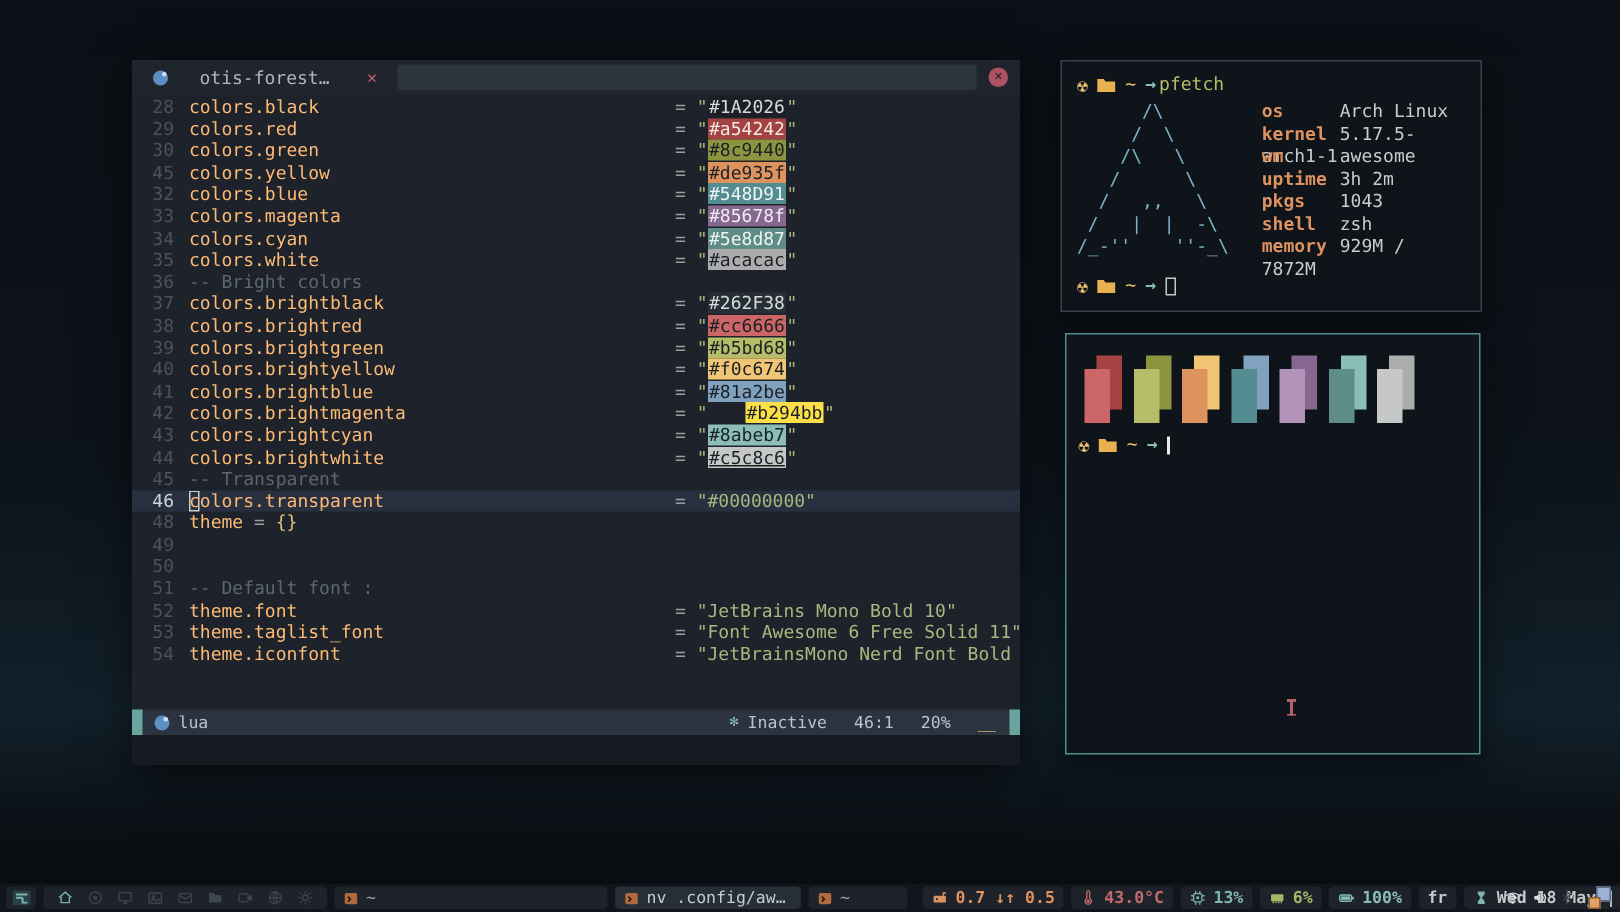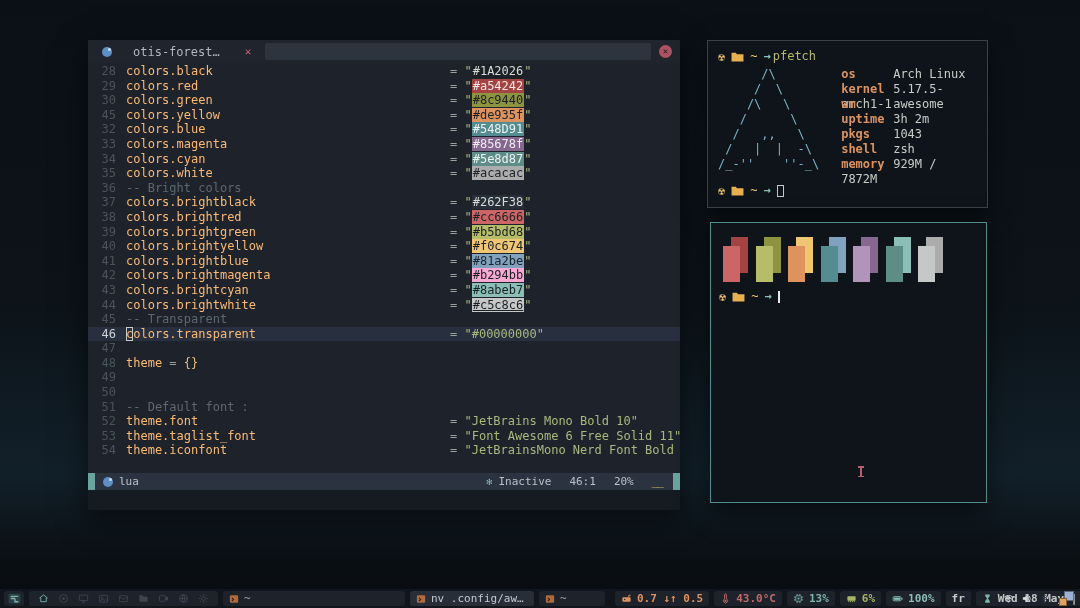--- a/index.html
+++ b/index.html
@@ -122,7 +122,7 @@
         <div class="line"><span class="lnum">39</span><span class="lbody"><span class="tok-id">colors.brightgreen</span><span class="eqcol"><span class="tok-eq">= </span><span class="tok-str">"</span><span class="tok-chip" style="background: rgb(181, 189, 104); color: rgb(27, 32, 38);">#b5bd68</span><span class="tok-str">"</span></span></span></div>
         <div class="line"><span class="lnum">40</span><span class="lbody"><span class="tok-id">colors.brightyellow</span><span class="eqcol"><span class="tok-eq">= </span><span class="tok-str">"</span><span class="tok-chip" style="background: rgb(240, 198, 116); color: rgb(27, 32, 38);">#f0c674</span><span class="tok-str">"</span></span></span></div>
         <div class="line"><span class="lnum">41</span><span class="lbody"><span class="tok-id">colors.brightblue</span><span class="eqcol"><span class="tok-eq">= </span><span class="tok-str">"</span><span class="tok-chip" style="background: rgb(129, 162, 190); color: rgb(27, 32, 38);">#81a2be</span><span class="tok-str">"</span></span></span></div>
-        <div class="line"><span class="lnum">42</span><span class="lbody"><span class="tok-id">colors.brightmagenta</span><span class="eqcol"><span class="tok-eq">= </span><span class="tok-str">"</span><span class="tok-chip" style="background: #f9a8d4; color: rgb(27, 32, 38);">#b294bb</span><span class="tok-str">"</span></span></span></div>
+        <div class="line"><span class="lnum">42</span><span class="lbody"><span class="tok-id">colors.brightmagenta</span><span class="eqcol"><span class="tok-eq">= </span><span class="tok-str">"</span><span class="tok-chip" style="background: #fde047; color: rgb(27, 32, 38); margin-left: 25px;">#b294bb</span><span class="tok-str">"</span></span></span></div>
         <div class="line"><span class="lnum">43</span><span class="lbody"><span class="tok-id">colors.brightcyan</span><span class="eqcol"><span class="tok-eq">= </span><span class="tok-str">"</span><span class="tok-chip" style="background: rgb(138, 190, 183); color: rgb(27, 32, 38);">#8abeb7</span><span class="tok-str">"</span></span></span></div>
         <div class="line"><span class="lnum">44</span><span class="lbody"><span class="tok-id">colors.brightwhite</span><span class="eqcol"><span class="tok-eq">= </span><span class="tok-str">"</span><span class="tok-chip" style="background: rgb(197, 200, 198); color: rgb(27, 32, 38); text-decoration: underline;">#c5c8c6</span><span class="tok-str">"</span></span></span></div>
         <div class="line"><span class="lnum">45</span><span class="lbody"><span class="tok-comment">-- Transparent</span></span></div>

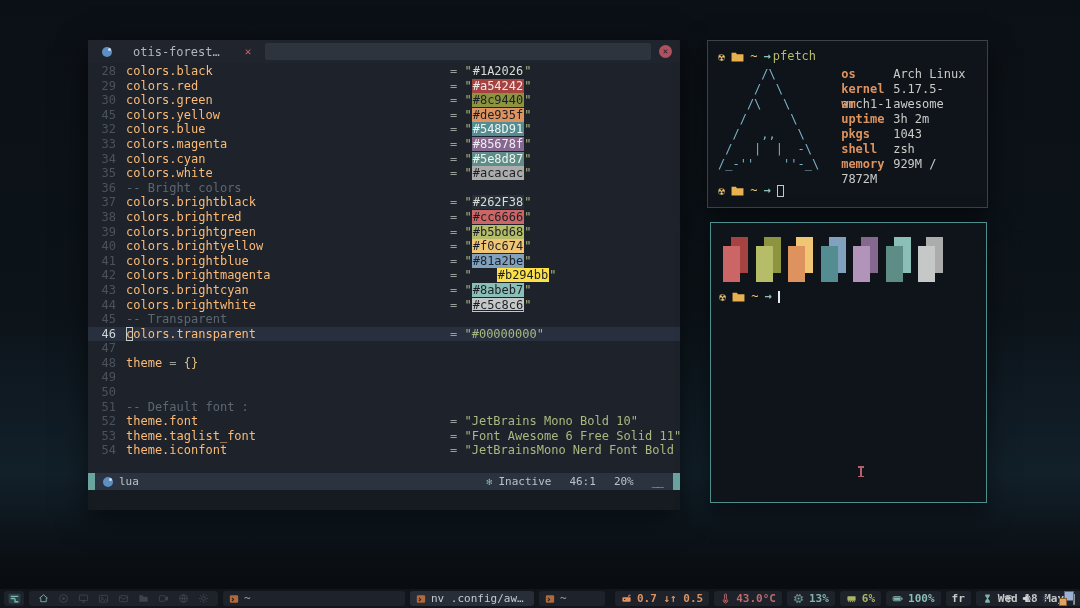--- a/index.html
+++ b/index.html
@@ -127,7 +127,6 @@
         <div class="line"><span class="lnum">44</span><span class="lbody"><span class="tok-id">colors.brightwhite</span><span class="eqcol"><span class="tok-eq">= </span><span class="tok-str">"</span><span class="tok-chip" style="background: rgb(197, 200, 198); color: rgb(27, 32, 38); text-decoration: underline;">#c5c8c6</span><span class="tok-str">"</span></span></span></div>
         <div class="line"><span class="lnum">45</span><span class="lbody"><span class="tok-comment">-- Transparent</span></span></div>
         <div class="line current"><span class="lnum">46</span><span class="lbody"><span class="tok-id"><span class="cursor-box">c</span>olors.transparent</span><span class="eqcol"><span class="tok-eq">= </span><span class="tok-str">"</span><span class="tok-str">#00000000</span><span class="tok-str">"</span></span></span></div>
-        <div class="line"><span class="lnum">47</span><span class="lbody"></span></div>
         <div class="line"><span class="lnum">48</span><span class="lbody"><span class="tok-id">theme </span><span class="tok-eq">= </span><span class="tok-brace">{}</span></span></div>
         <div class="line"><span class="lnum">49</span><span class="lbody"></span></div>
         <div class="line"><span class="lnum">50</span><span class="lbody"></span></div>

